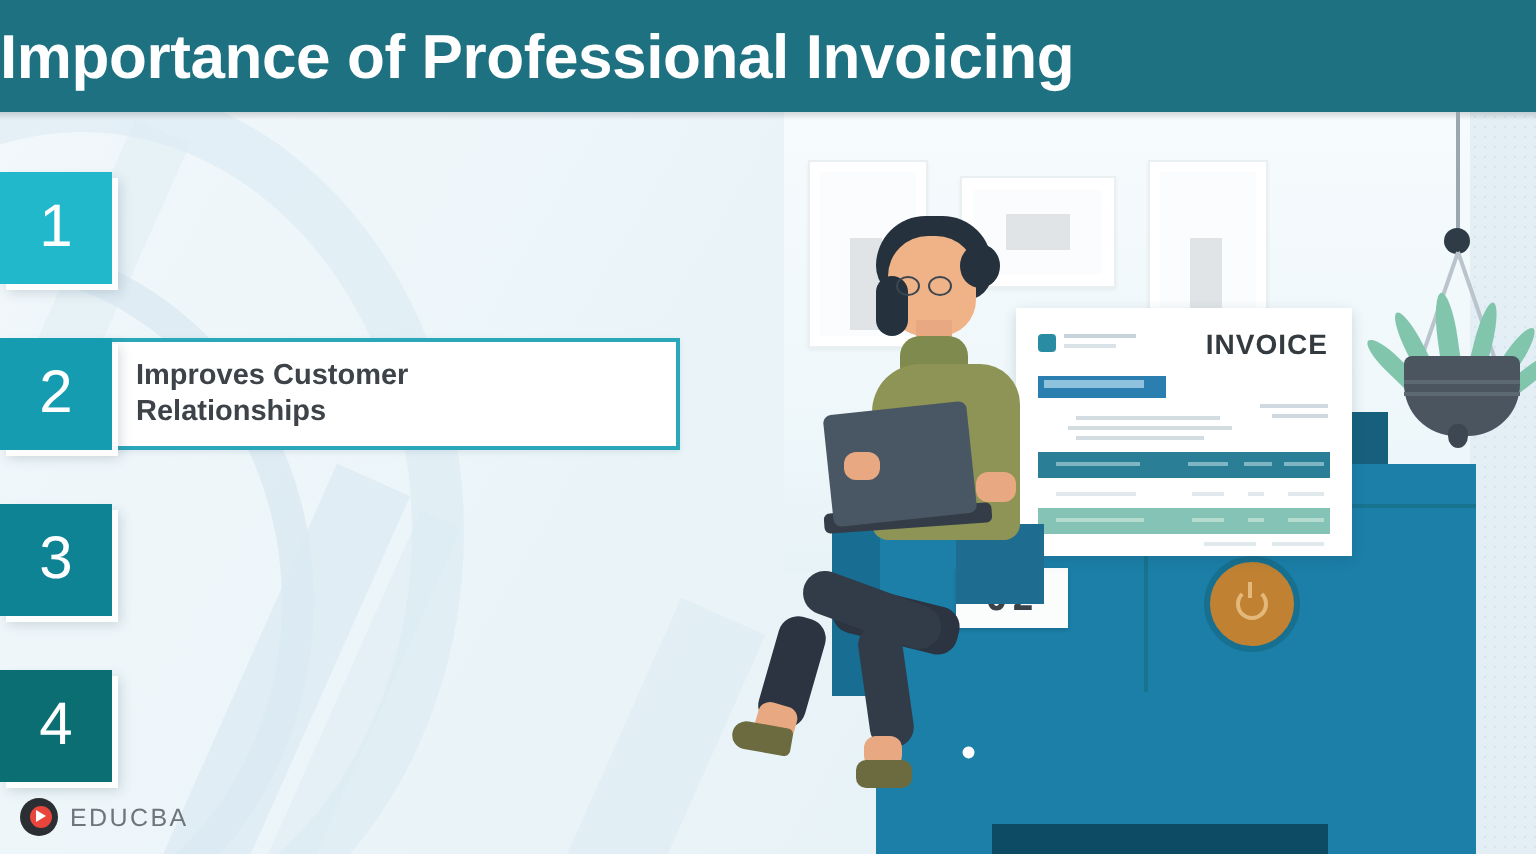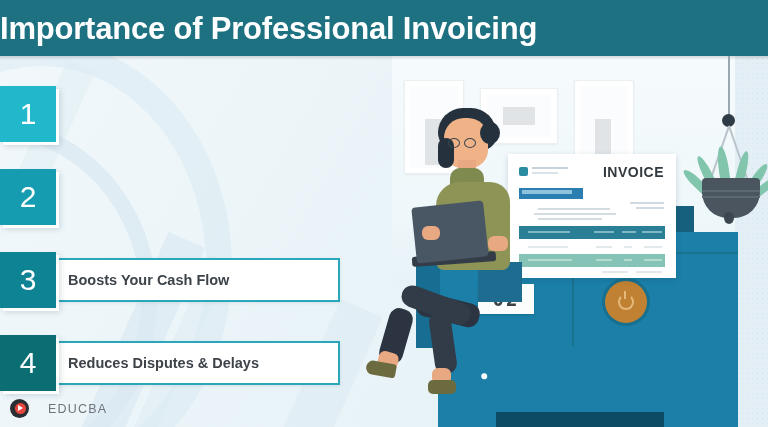--- a/index.html
+++ b/index.html
@@ -223,6 +223,10 @@
       <div class="numbox" style="background: rgb(21, 156, 176);">
         <span>2</span>
       </div>
+      <div class="textbox two-line" style="width: 288px; border-top-color: rgb(42, 167, 184); border-bottom-color: rgb(42, 167, 184); border-right-color: rgb(42, 167, 184);">
+        <span class="tb-label">Improves Customer
+Relationships</span>
+      </div>
     </div>
 
     <div class="row" id="row2" style="top:196px;">

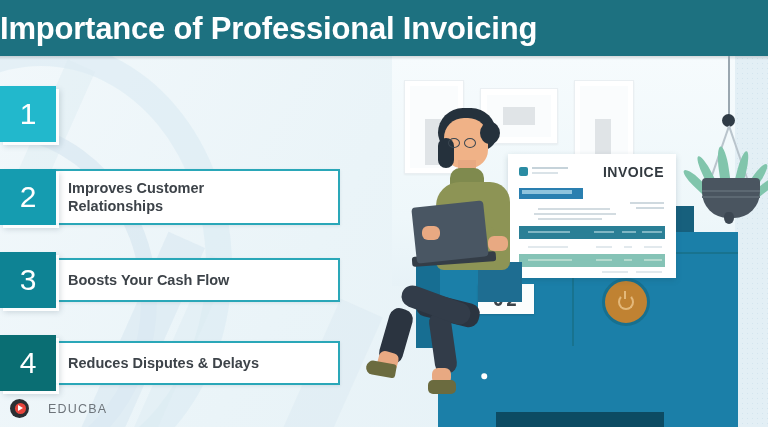--- a/index.html
+++ b/index.html
@@ -233,9 +233,6 @@
       <div class="numbox" style="background: rgb(14, 131, 148);">
         <span>3</span>
       </div>
-      <div class="textbox" style="width: 288px; border-top-color: rgb(42, 167, 184); border-bottom-color: rgb(42, 167, 184); border-right-color: rgb(42, 167, 184);">
-        <span class="tb-label">Boosts Your Cash Flow</span>
-      </div>
     </div>
 
     <div class="row" id="row3" style="top:279px;">

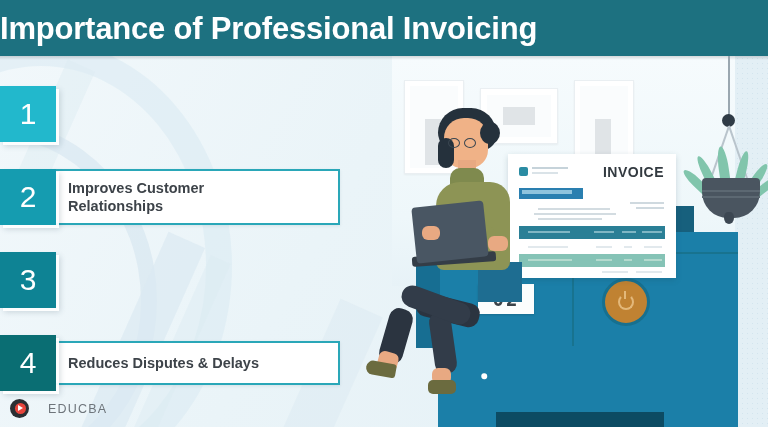--- a/index.html
+++ b/index.html
@@ -239,9 +239,6 @@
       <div class="numbox" style="background: rgb(10, 110, 115);">
         <span>4</span>
       </div>
-      <div class="textbox" style="width: 288px; border-top-color: rgb(42, 167, 184); border-bottom-color: rgb(42, 167, 184); border-right-color: rgb(42, 167, 184);">
-        <span class="tb-label">Reduces Disputes &amp; Delays</span>
-      </div>
     </div>
 
   </div>

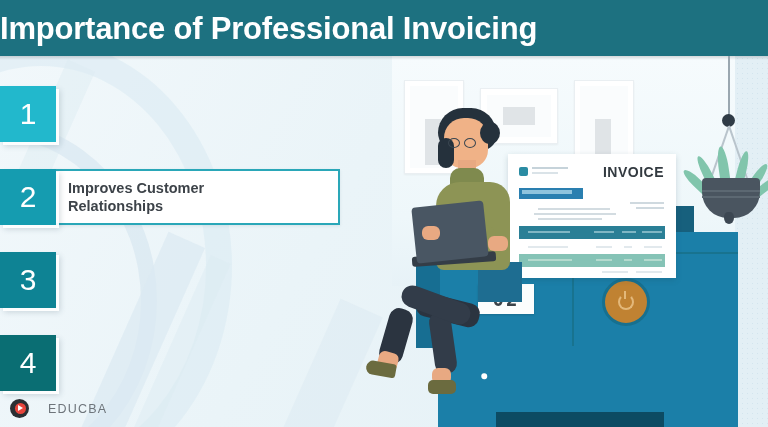--- a/index.html
+++ b/index.html
@@ -66,7 +66,7 @@
   }
 
   
-  .logo{position:absolute;left:10px;top:399px;display:flex;align-items:center;gap:19px;}
+  .logo{position:absolute;left:10px;top:399px;display:flex;align-items:center;gap:6px;}
   .logo-mark{width:19px;height:19px;border-radius:50%;
     background:#2b2f33;position:relative;overflow:hidden;}
   .logo-mark:after{content:"";position:absolute;left:5px;top:3.5px;

